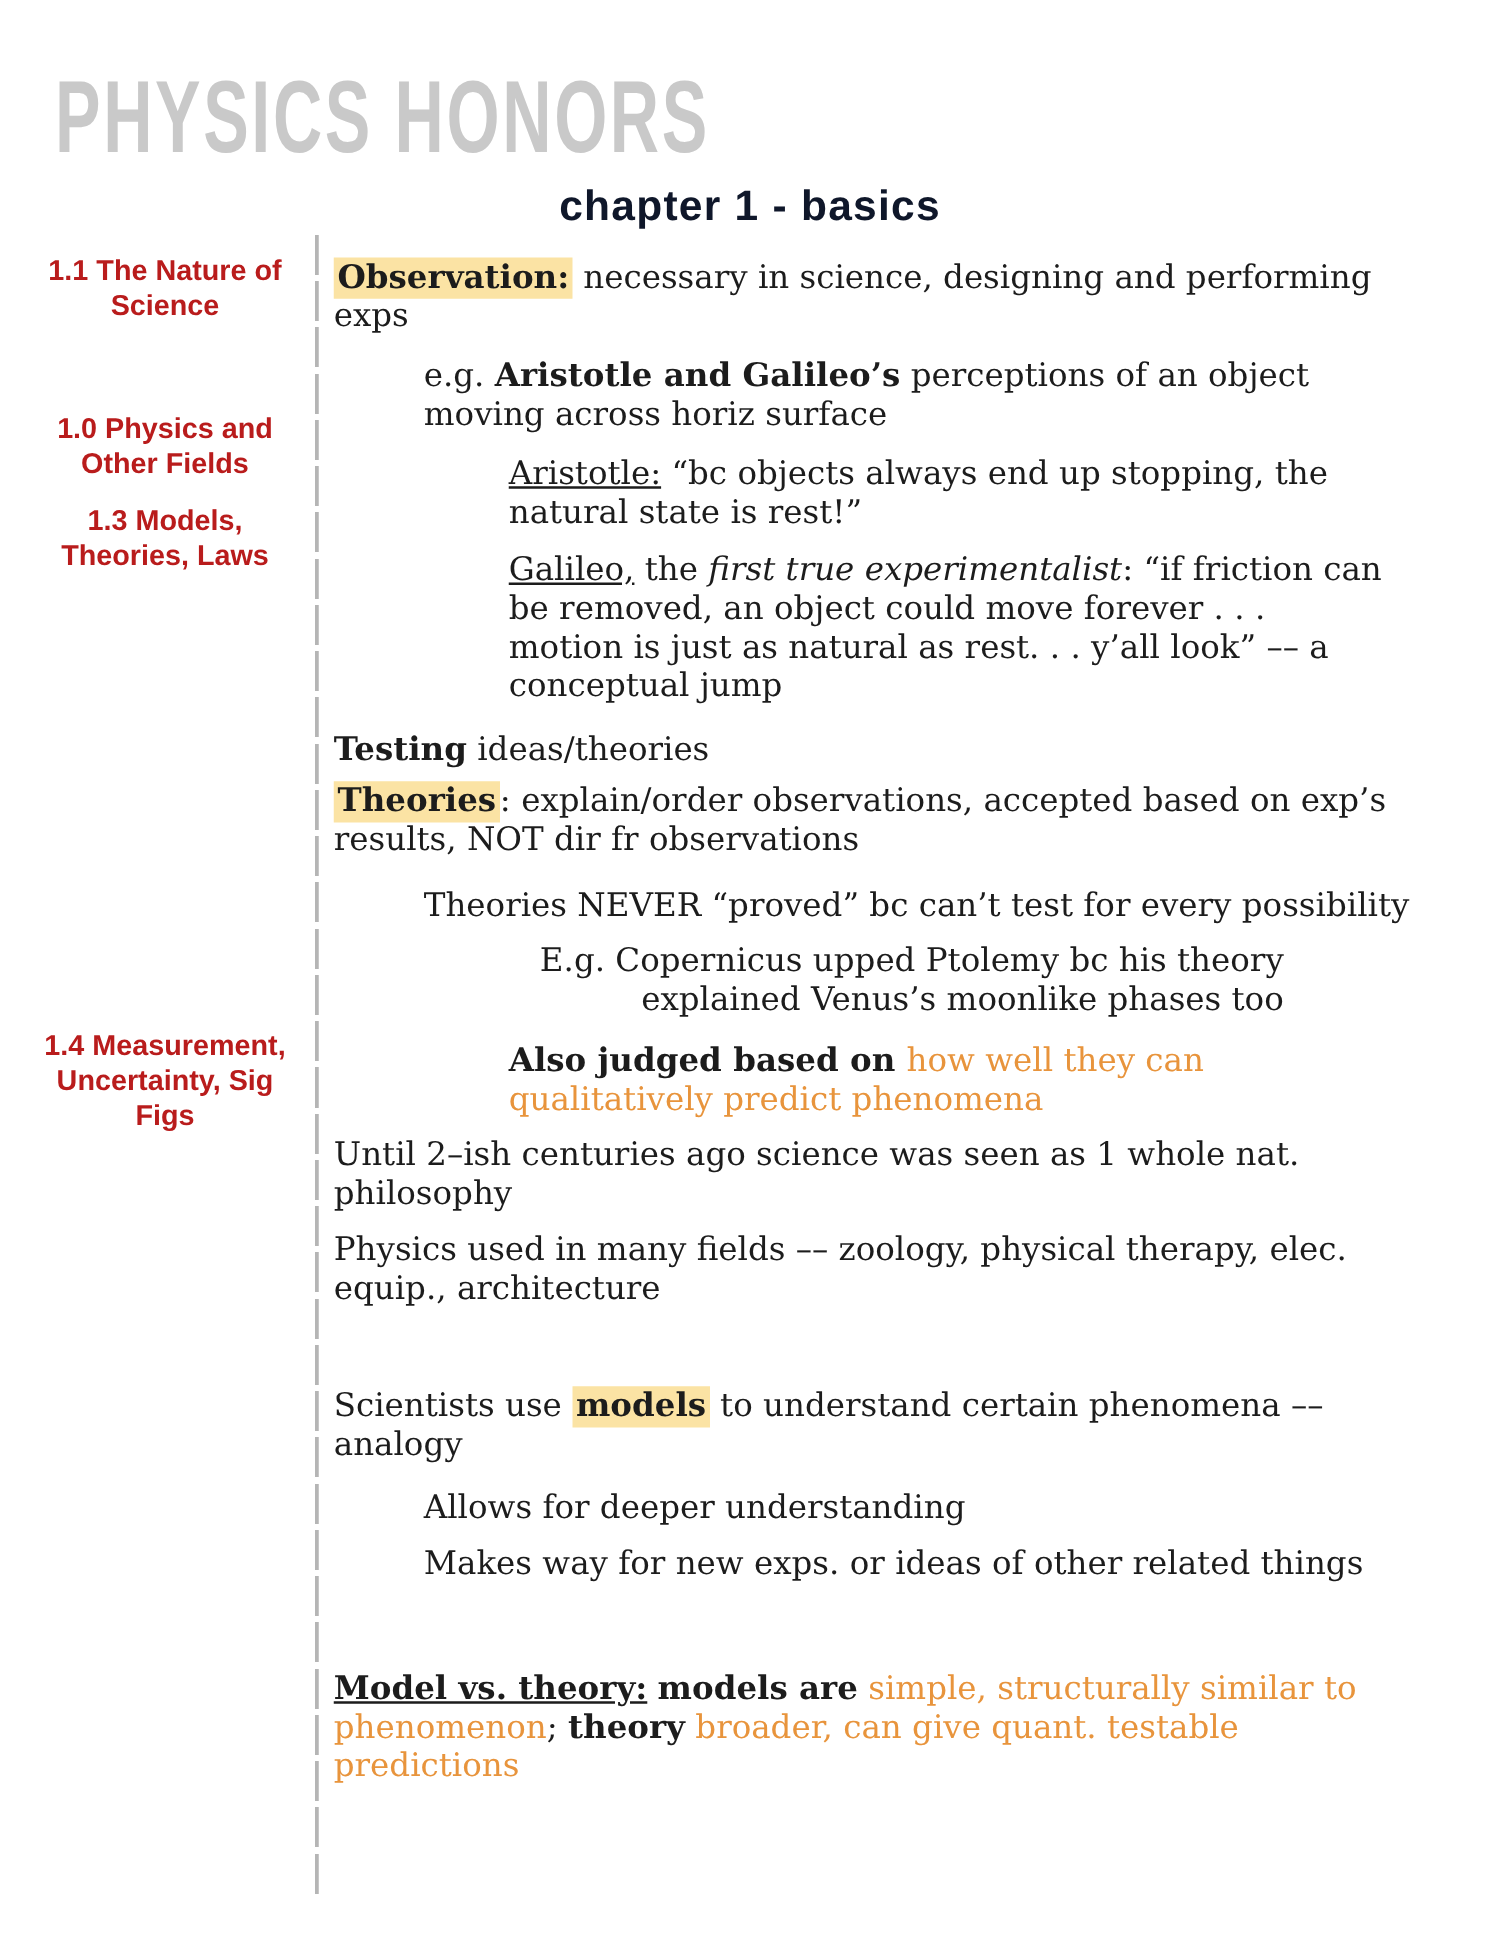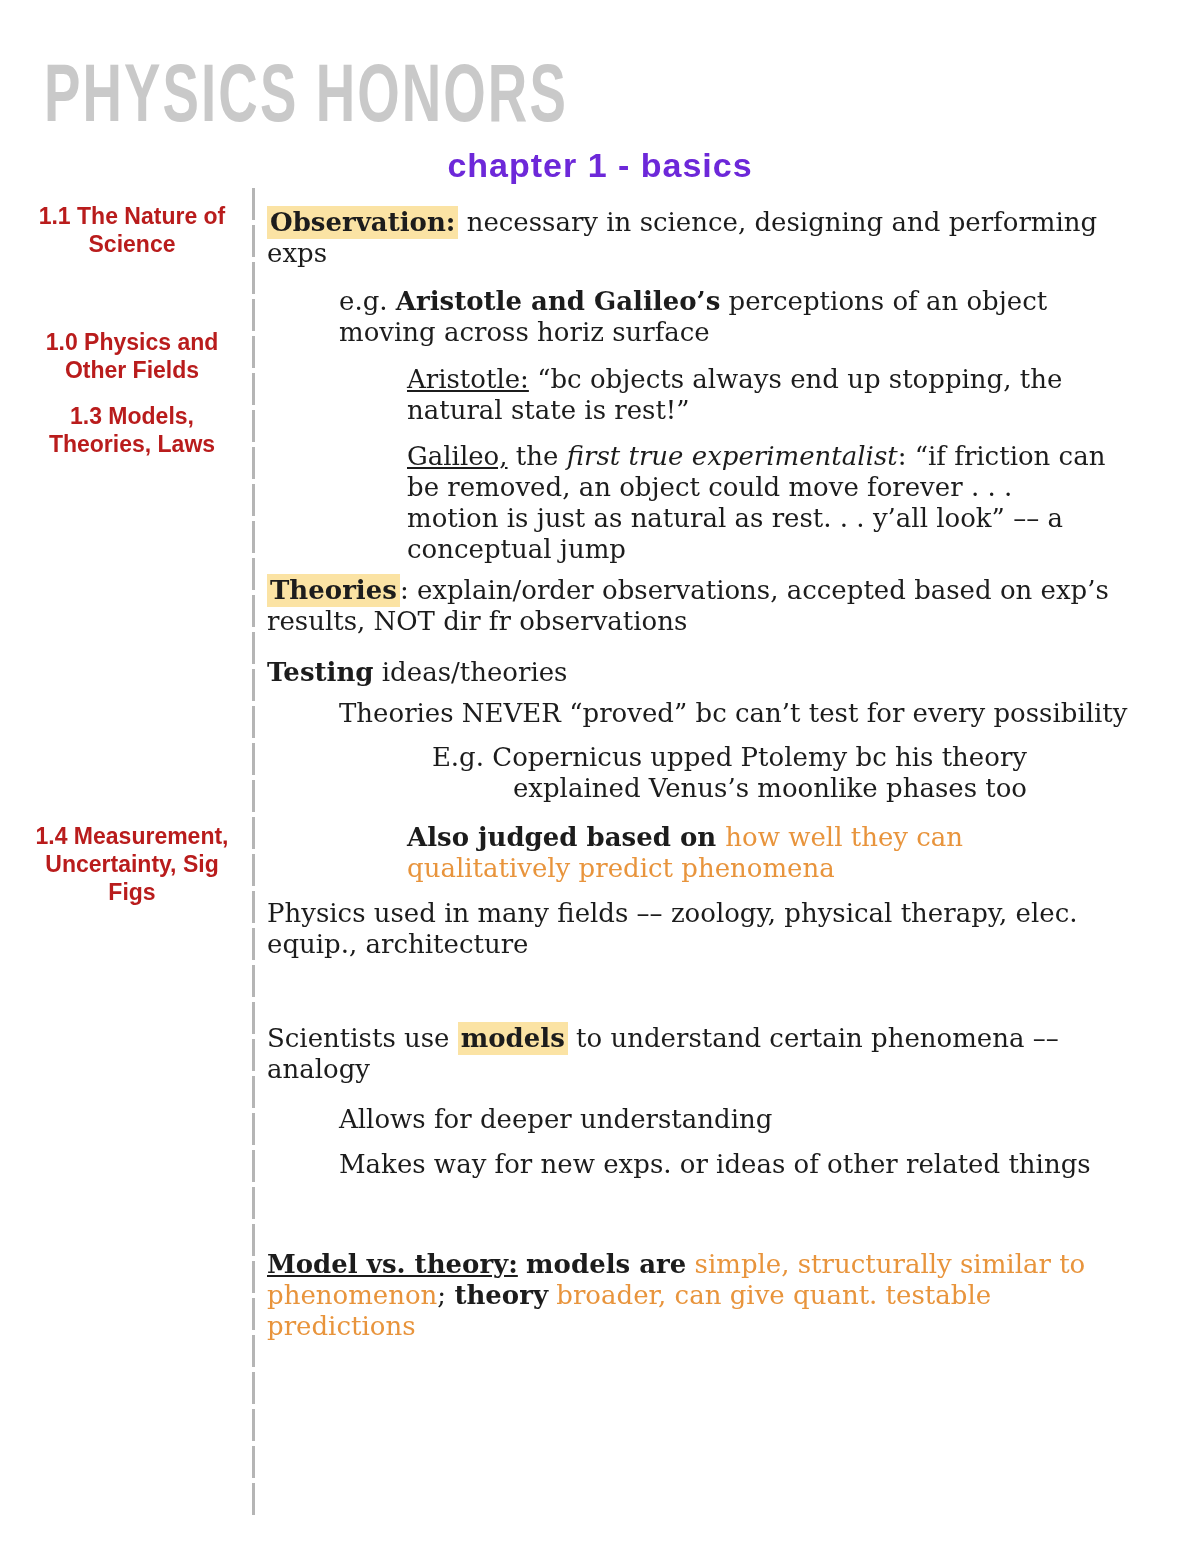--- a/index.html
+++ b/index.html
@@ -24,7 +24,7 @@
     text-align:center;
     font-family:"Liberation Sans", sans-serif;
     font-weight:bold; font-size:34px;
-    color:#6d28d9; letter-spacing:1px;
+    color:#0f172a; letter-spacing:1px;
   }
   .sidebar-heading {
     position:absolute; left:22px; width:220px;

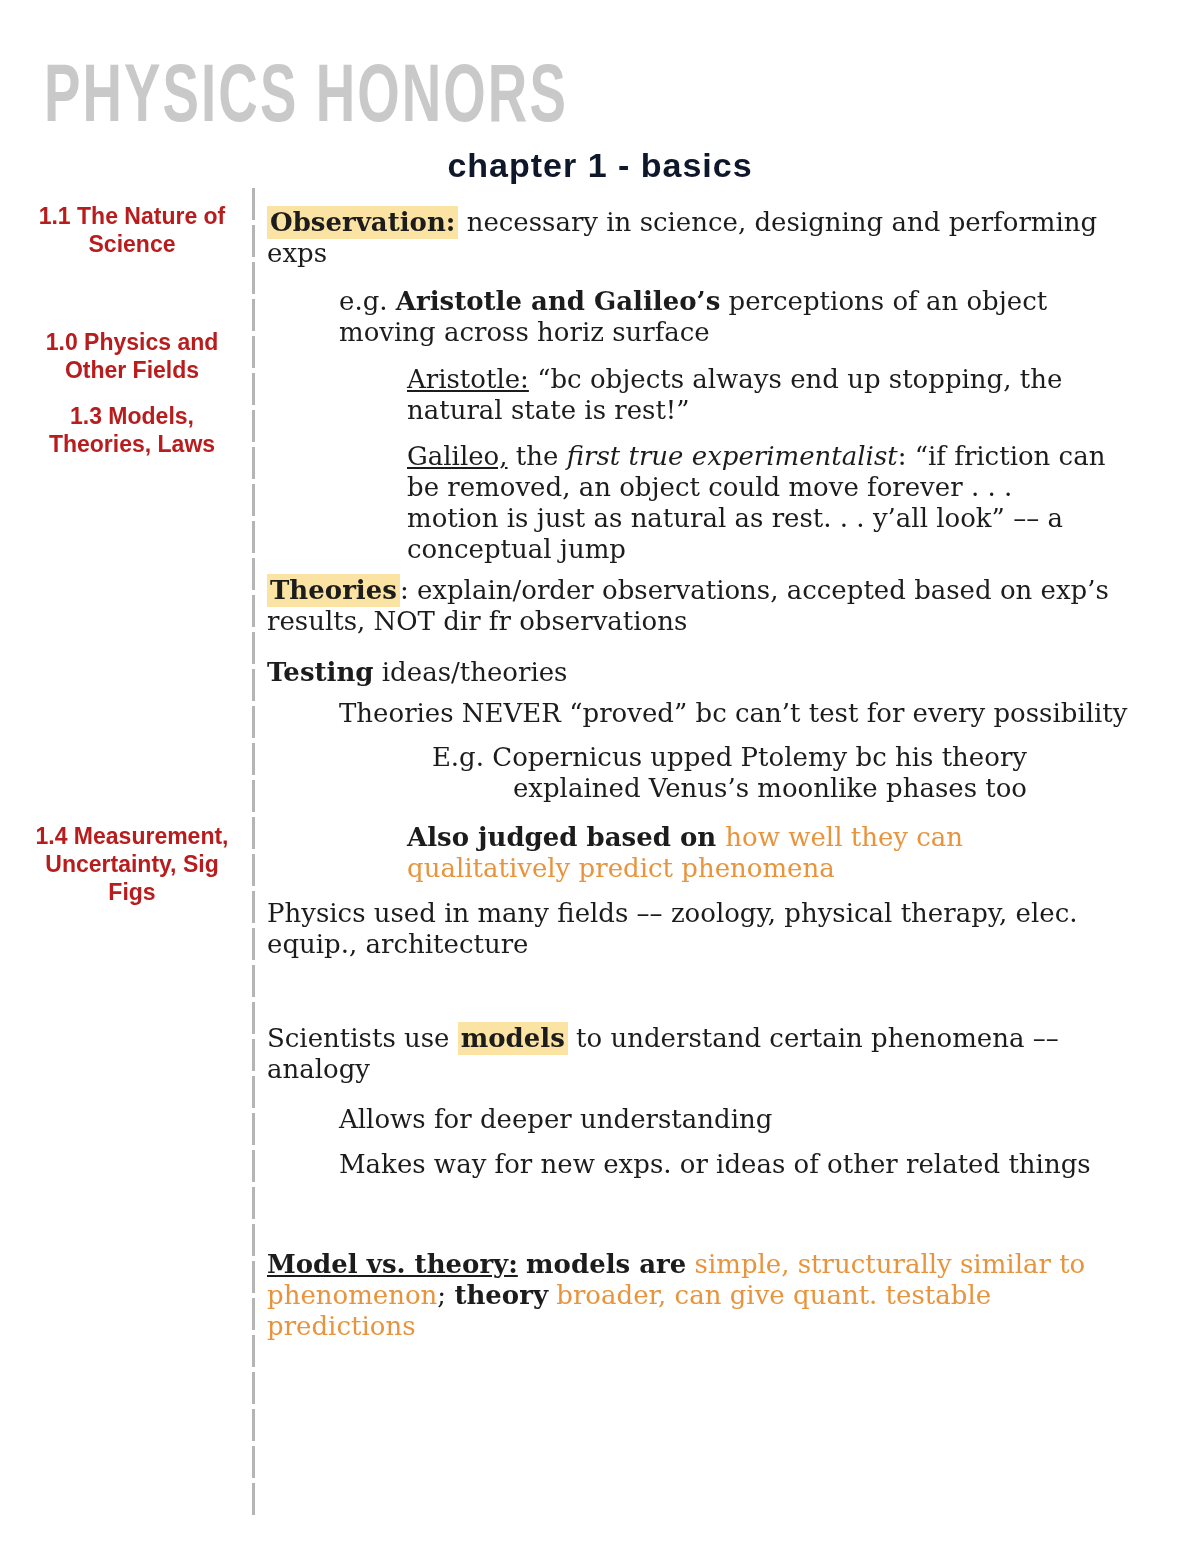--- a/index.html
+++ b/index.html
@@ -84,8 +84,8 @@
     <p class="para indent-1" style="margin-top: 17px;"><span class="seg-plain">e.g. </span><span class="seg-bold">Aristotle and Galileo’s</span><span class="seg-plain"> perceptions of an object moving across horiz surface</span></p>
     <p class="para indent-2 narrow" style="margin-top: 16px;"><span class="seg-underline">Aristotle:</span><span class="seg-plain"> “bc objects always end up stopping, the natural state is rest!”</span></p>
     <p class="para indent-2 narrow" style="margin-top: 15px;"><span class="seg-underline">Galileo,</span><span class="seg-plain"> the </span><span class="seg-italic">first true experimentalist</span><span class="seg-plain">: “if friction can be removed, an object could move forever . . . motion is just as natural as rest. . . y’all look” –– a conceptual jump</span></p>
+    <p class="para indent-0" style="margin-top: 20px;"><span class="seg-bold">Testing</span><span class="seg-plain"> ideas/theories</span></p>
     <p class="para indent-0" style="margin-top: 10px;"><span class="seg-highlight">Theories</span><span class="seg-plain">: explain/order observations, accepted based on exp’s results, NOT dir fr observations</span></p>
-    <p class="para indent-0" style="margin-top: 20px;"><span class="seg-bold">Testing</span><span class="seg-plain"> ideas/theories</span></p>
     <p class="para indent-1" style="margin-top: 10px;"><span class="seg-plain">Theories NEVER “proved” bc can’t test for every possibility</span></p>
     <p class="para indent-3" style="margin-top: 13px;"><span class="seg-plain">E.g. Copernicus upped Ptolemy bc his theory explained Venus’s moonlike phases too</span></p>
     <p class="para indent-2 narrow" style="margin-top: 18px;"><span class="seg-bold">Also judged based on </span><span class="seg-orange">how well they can qualitatively predict phenomena</span></p>

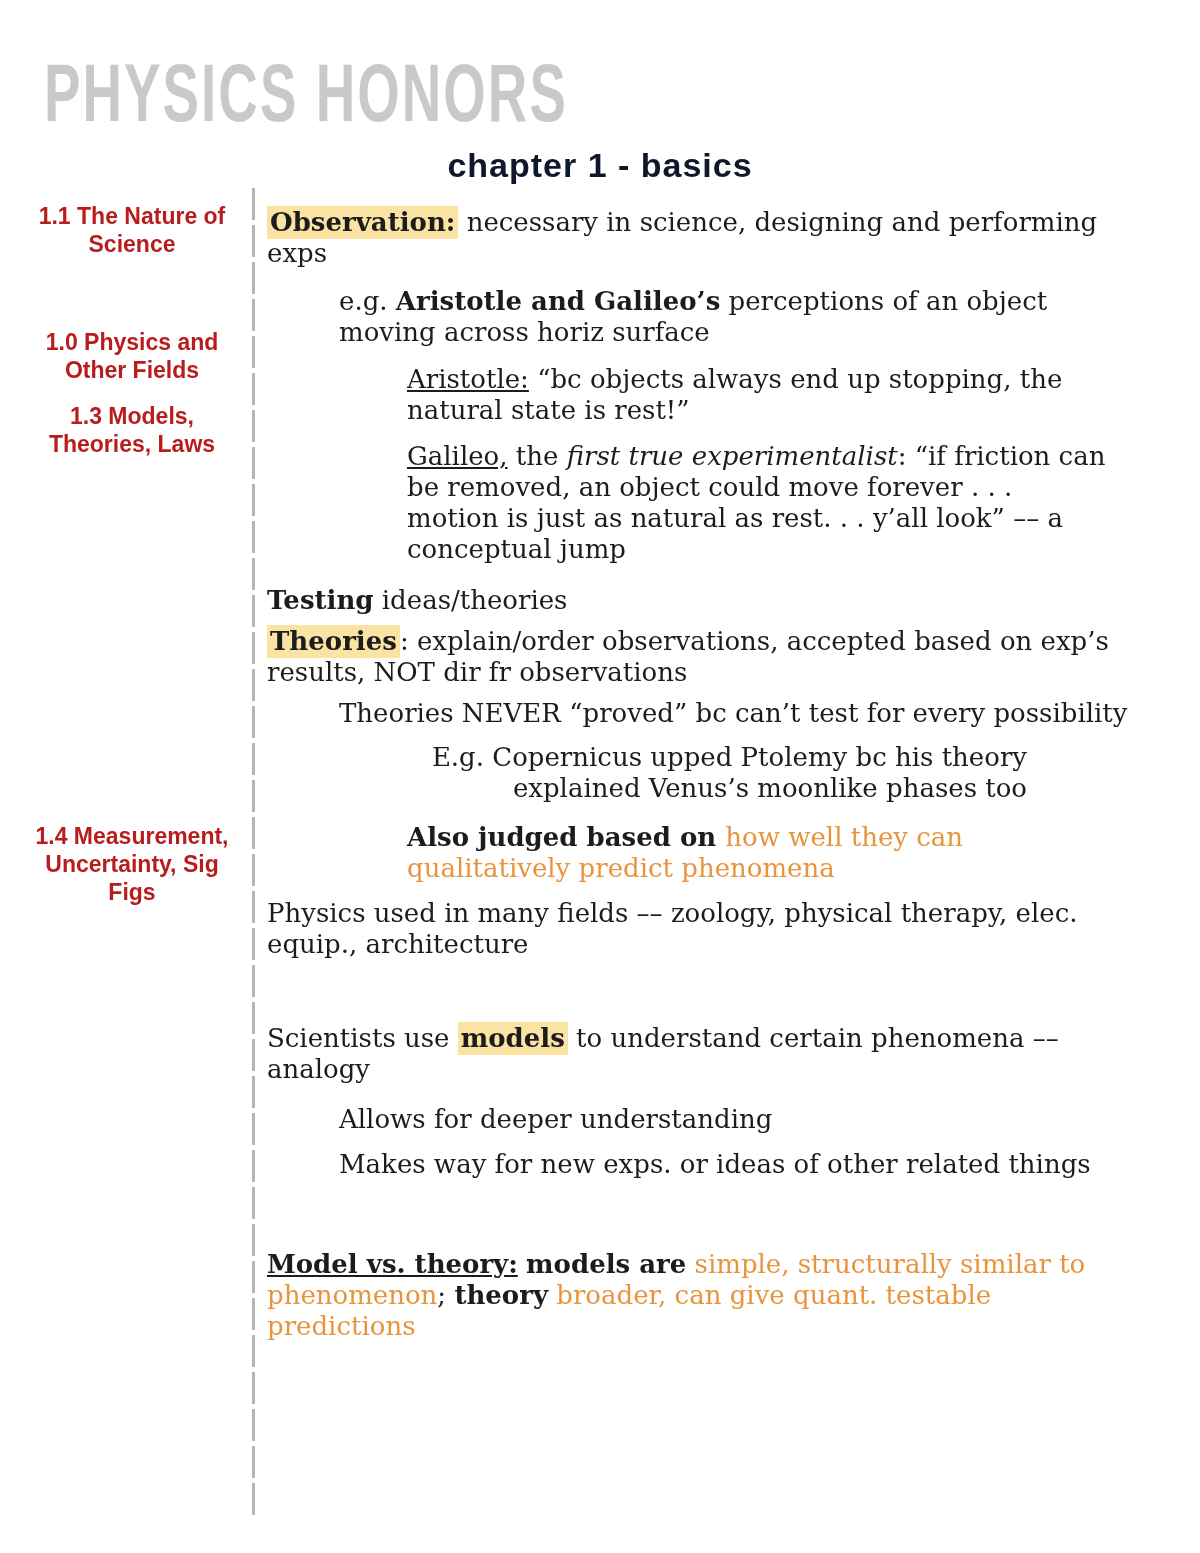--- a/index.html
+++ b/index.html
@@ -86,7 +86,7 @@
     <p class="para indent-2 narrow" style="margin-top: 15px;"><span class="seg-underline">Galileo,</span><span class="seg-plain"> the </span><span class="seg-italic">first true experimentalist</span><span class="seg-plain">: “if friction can be removed, an object could move forever . . . motion is just as natural as rest. . . y’all look” –– a conceptual jump</span></p>
     <p class="para indent-0" style="margin-top: 20px;"><span class="seg-bold">Testing</span><span class="seg-plain"> ideas/theories</span></p>
     <p class="para indent-0" style="margin-top: 10px;"><span class="seg-highlight">Theories</span><span class="seg-plain">: explain/order observations, accepted based on exp’s results, NOT dir fr observations</span></p>
-    <p class="para indent-1" style="margin-top: 10px;"><span class="seg-plain">Theories NEVER “proved” bc can’t test for every possibility</span></p>
+    <p class="para indent-1" style="margin-top: 22px;"><span class="seg-plain">Theories NEVER “proved” bc can’t test for every possibility</span></p>
     <p class="para indent-3" style="margin-top: 13px;"><span class="seg-plain">E.g. Copernicus upped Ptolemy bc his theory explained Venus’s moonlike phases too</span></p>
     <p class="para indent-2 narrow" style="margin-top: 18px;"><span class="seg-bold">Also judged based on </span><span class="seg-orange">how well they can qualitatively predict phenomena</span></p>
     <p class="para indent-0" style="margin-top: 14px;"><span class="seg-plain">Physics used in many fields –– zoology, physical therapy, elec. equip., architecture</span></p>

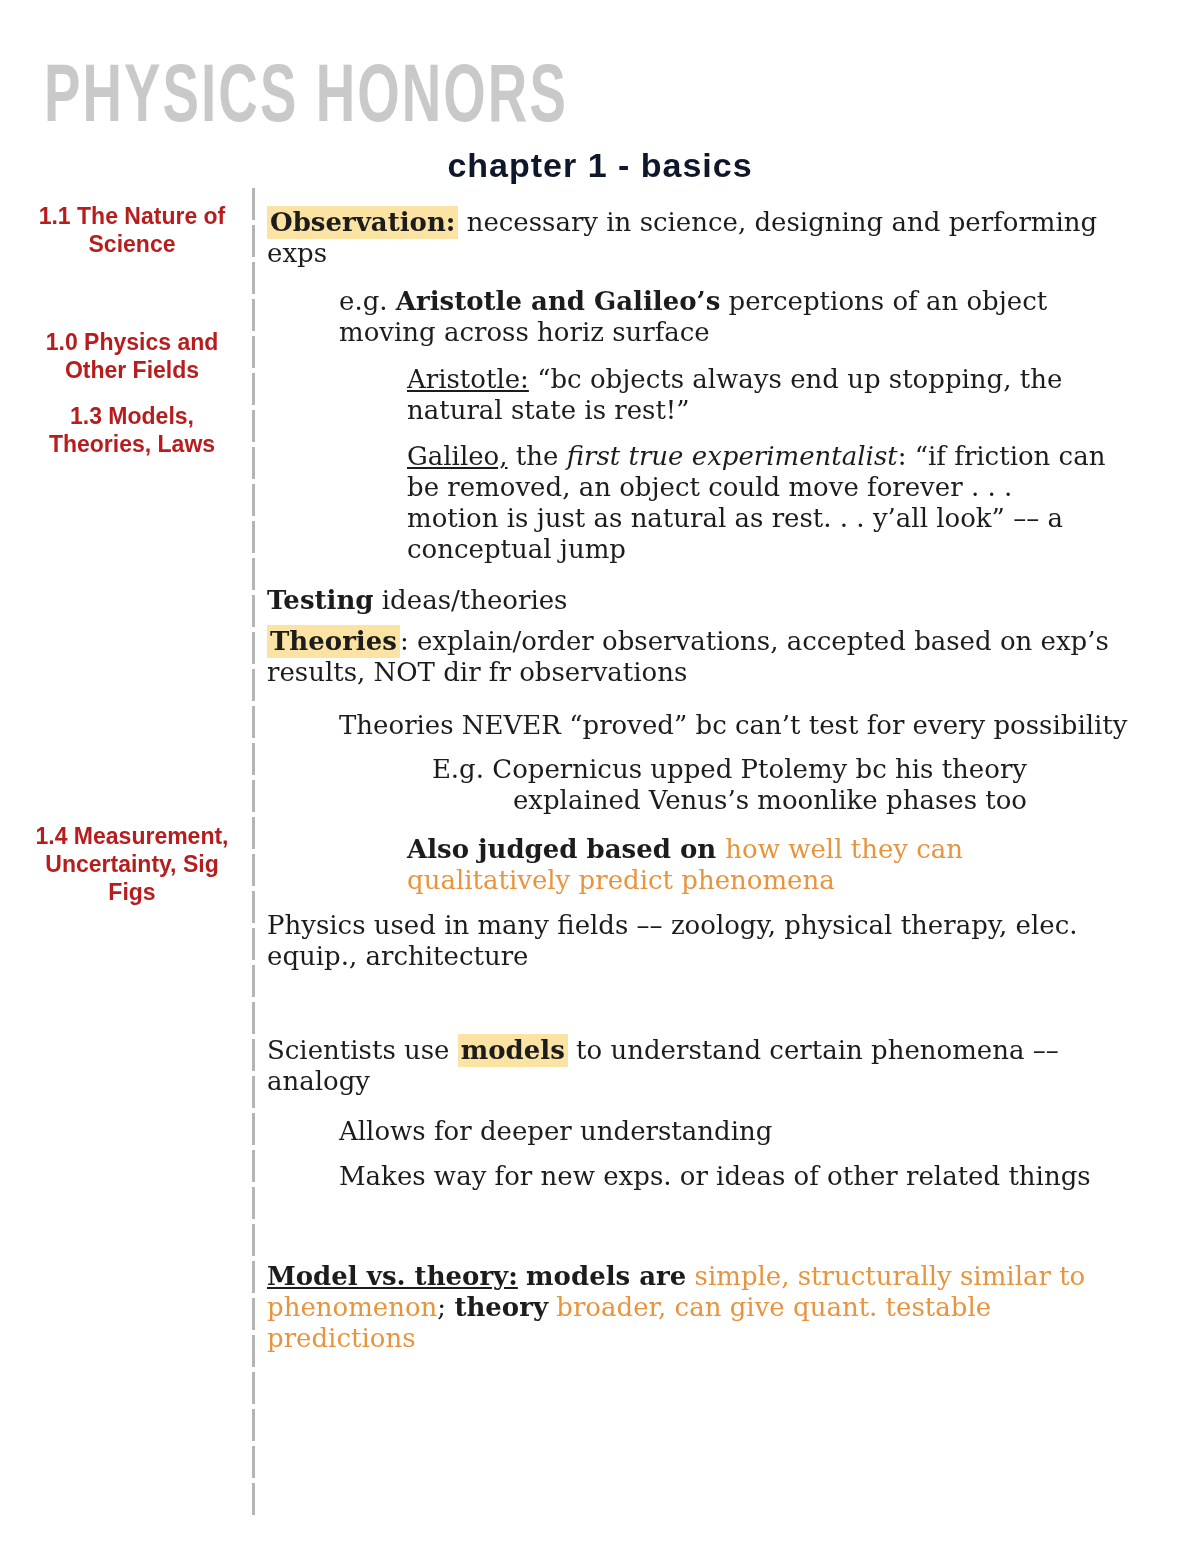--- a/index.html
+++ b/index.html
@@ -89,6 +89,7 @@
     <p class="para indent-1" style="margin-top: 22px;"><span class="seg-plain">Theories NEVER “proved” bc can’t test for every possibility</span></p>
     <p class="para indent-3" style="margin-top: 13px;"><span class="seg-plain">E.g. Copernicus upped Ptolemy bc his theory explained Venus’s moonlike phases too</span></p>
     <p class="para indent-2 narrow" style="margin-top: 18px;"><span class="seg-bold">Also judged based on </span><span class="seg-orange">how well they can qualitatively predict phenomena</span></p>
+    <p class="para indent-0" style="margin-top: 13px;"><span class="seg-plain">Until 2–ish centuries ago science was seen as 1 whole nat. philosophy</span></p>
     <p class="para indent-0" style="margin-top: 14px;"><span class="seg-plain">Physics used in many fields –– zoology, physical therapy, elec. equip., architecture</span></p>
     <p class="para indent-0" style="margin-top: 63px;"><span class="seg-plain">Scientists use </span><span class="seg-highlight">models</span><span class="seg-plain"> to understand certain phenomena –– analogy</span></p>
     <p class="para indent-1" style="margin-top: 19px;"><span class="seg-plain">Allows for deeper understanding</span></p>

